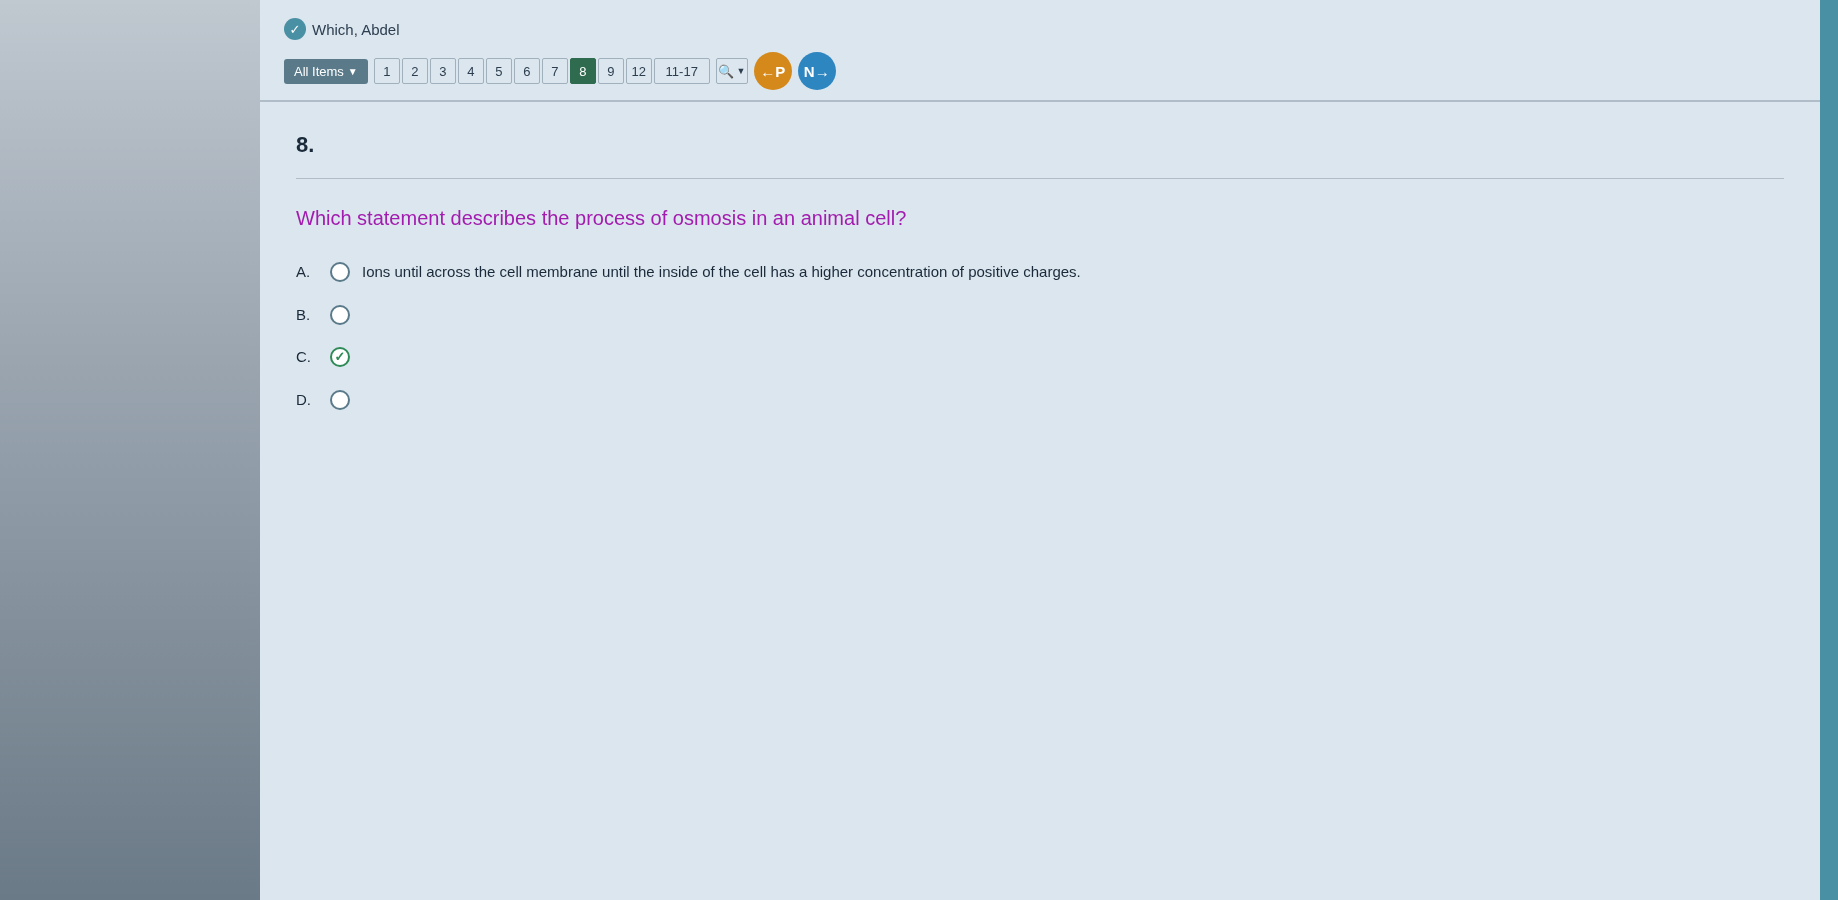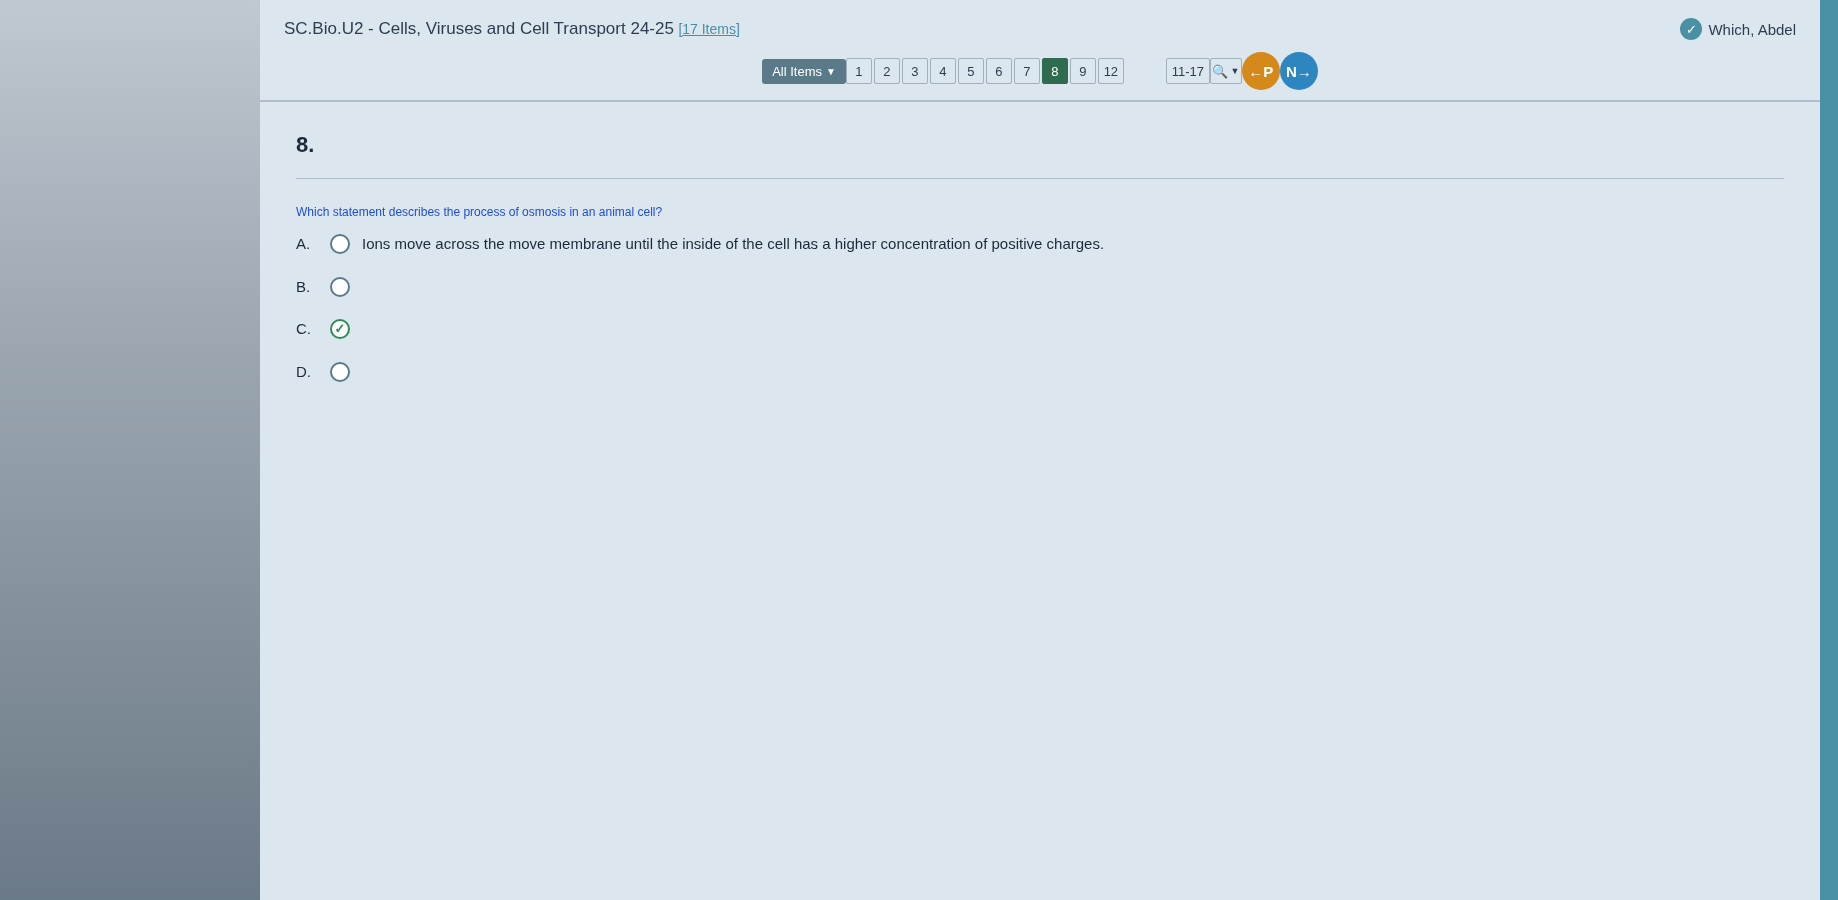--- a/index.html
+++ b/index.html
@@ -266,10 +266,6 @@
 
   <div class="header">
     <div class="header-top">
-      <div>
-        <span class="title-text">SC.Bio.U2 - Cells, Viruses and Cell Transport 24-25</span>
-        <span class="items-count">[17 Items]</span>
-      </div>
       <div class="user-badge">
         <div class="user-check-icon">✓</div>
         <span>Which, Abdel</span>

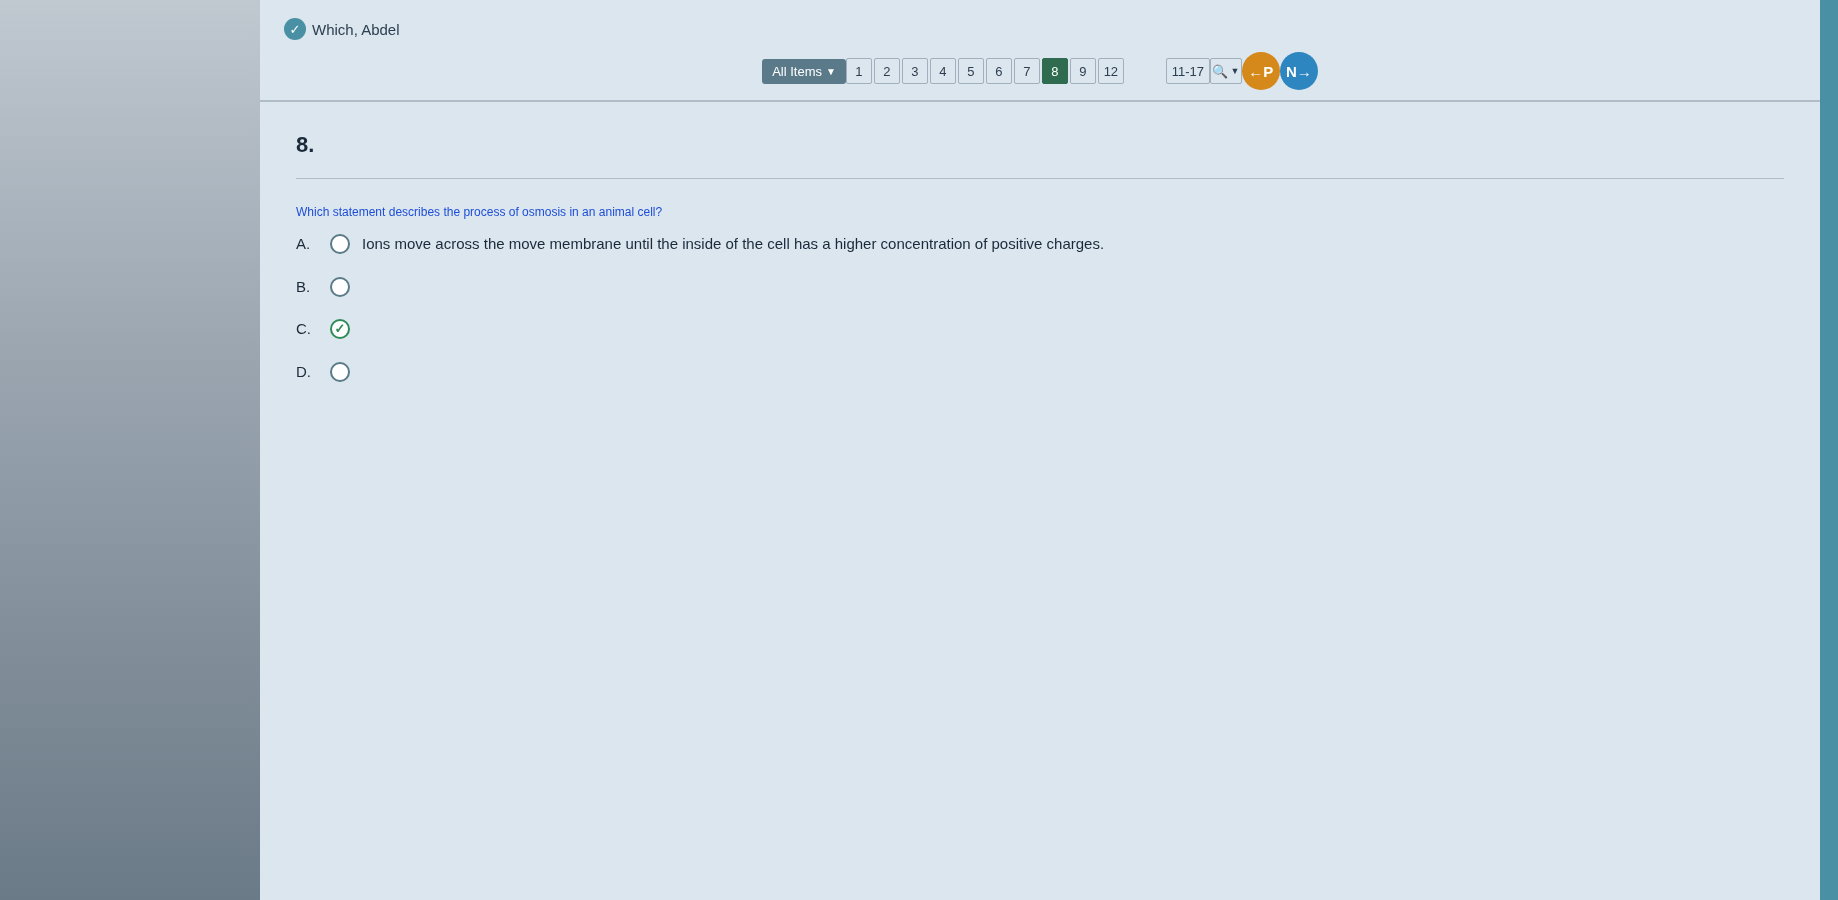--- a/index.html
+++ b/index.html
@@ -77,8 +77,8 @@
     .nav-bar {
       display: flex;
       align-items: center;
+      gap: 6px;
       flex-wrap: nowrap;
-      justify-content: center;
     }
 
     .all-items-dropdown {

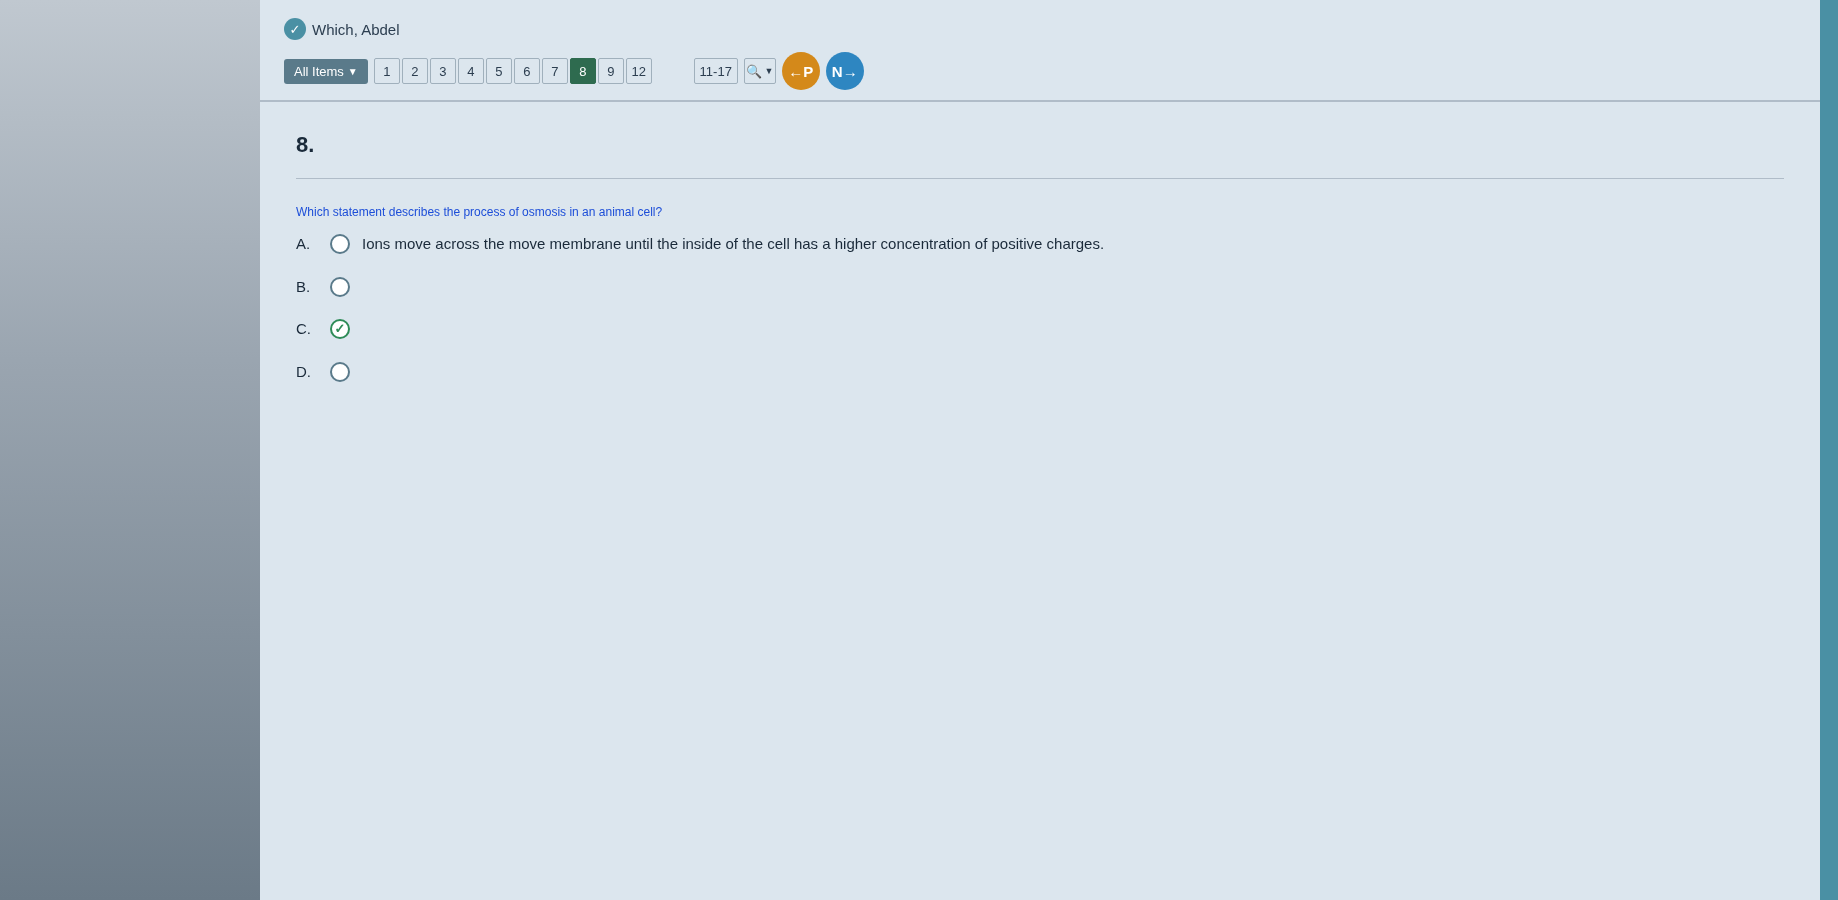--- a/index.html
+++ b/index.html
@@ -125,8 +125,7 @@
     }
 
     .page-btn.range {
-      width: 44px;
-      margin-left: 40px;
+      width: 56px;
     }
 
     .search-btn {

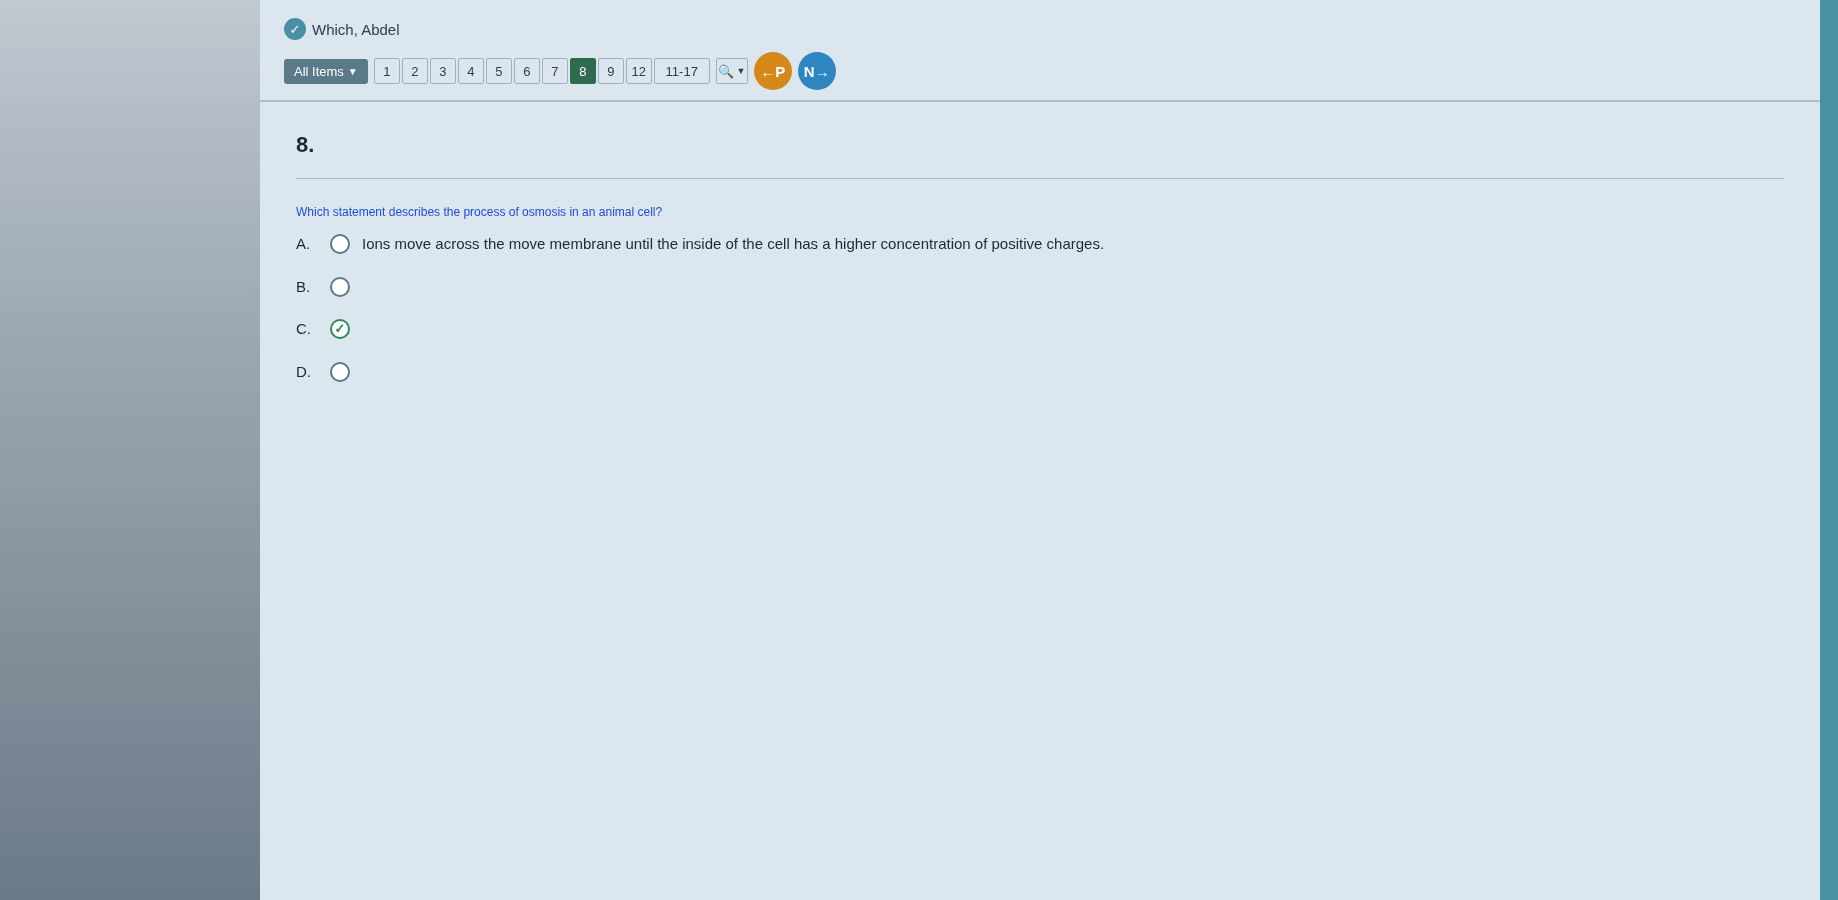--- a/index.html
+++ b/index.html
@@ -194,9 +194,9 @@
     }
 
     .question-text {
-      font-size: 12px;
-      color: #1d4ed8;
-      margin-bottom: 12px;
+      font-size: 20px;
+      color: #a21caf;
+      margin-bottom: 28px;
       line-height: 1.5;
     }
 

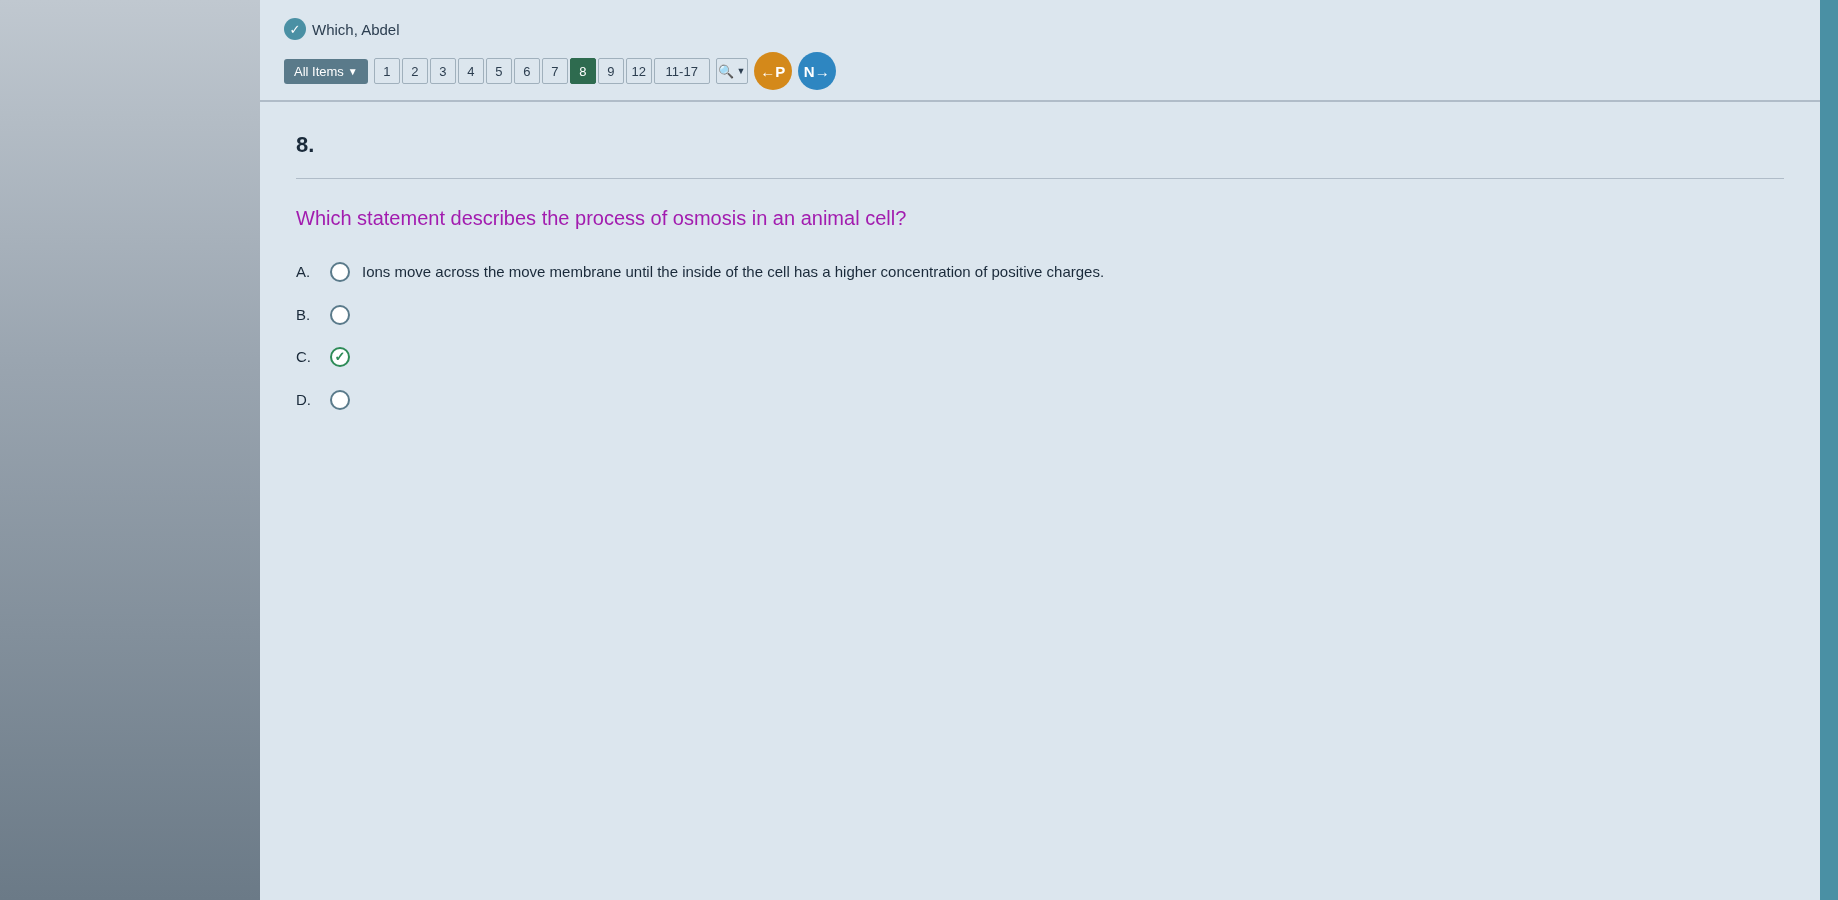--- a/index.html
+++ b/index.html
@@ -316,7 +316,7 @@
       <div class="choice">
         <span class="choice-label">A.</span>
         <div class="radio-circle"></div>
-        <span>Ions move across the move membrane until the inside of the cell has a higher concentration of positive charges.</span>
+        <span>Ions until across the cell membrane until the inside of the cell has a higher concentration of positive charges.</span>
       </div>
 
       <div class="choice">

